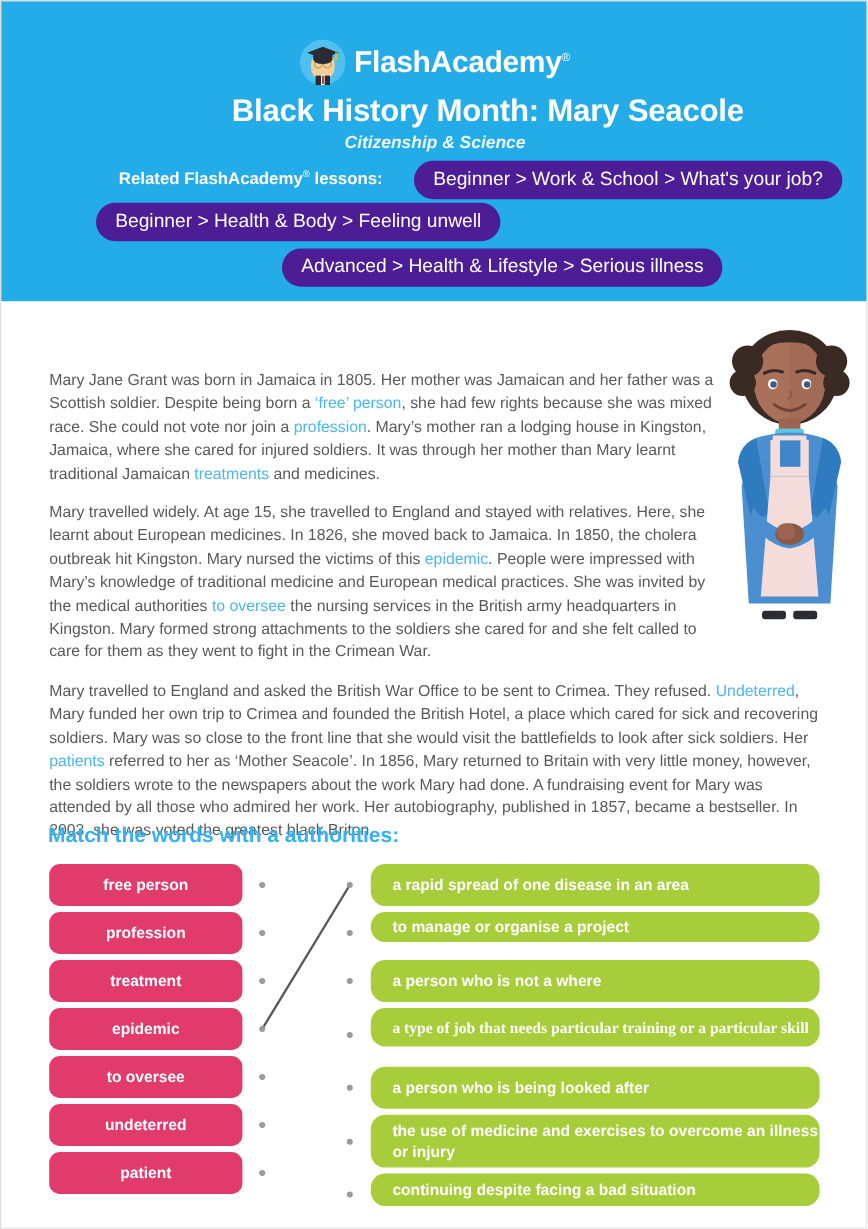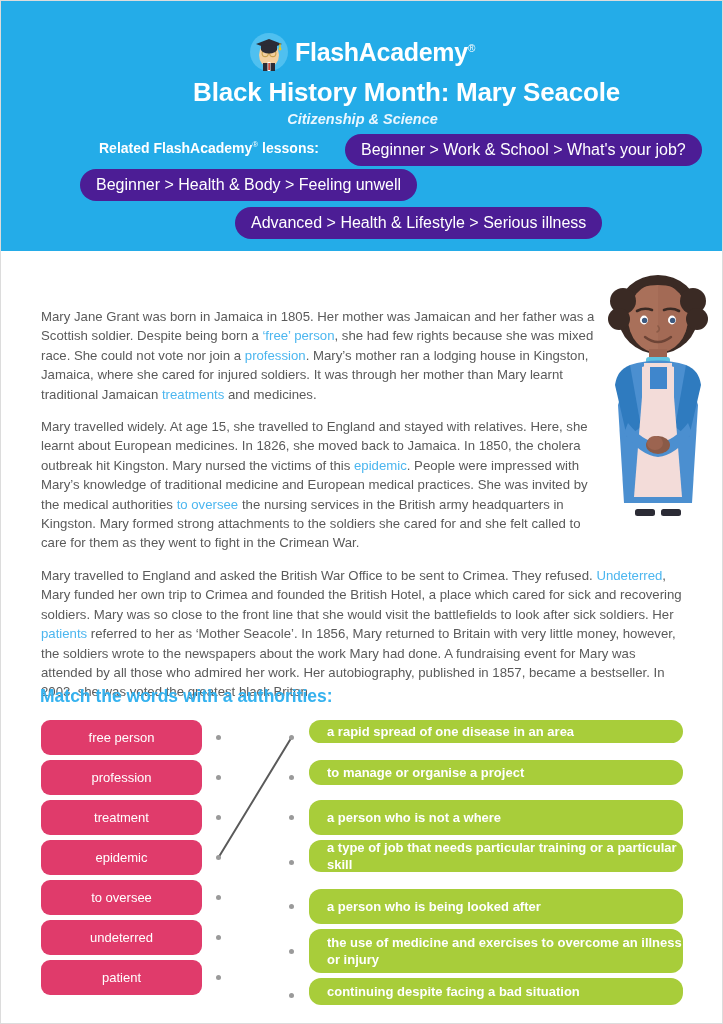--- a/index.html
+++ b/index.html
@@ -165,7 +165,7 @@
     border-radius: 9px;
     color: #ffffff;
     font-size: 13px;
-    font-weight: normal;
+    font-weight: bold;
     display: flex;
     align-items: center;
     justify-content: center;

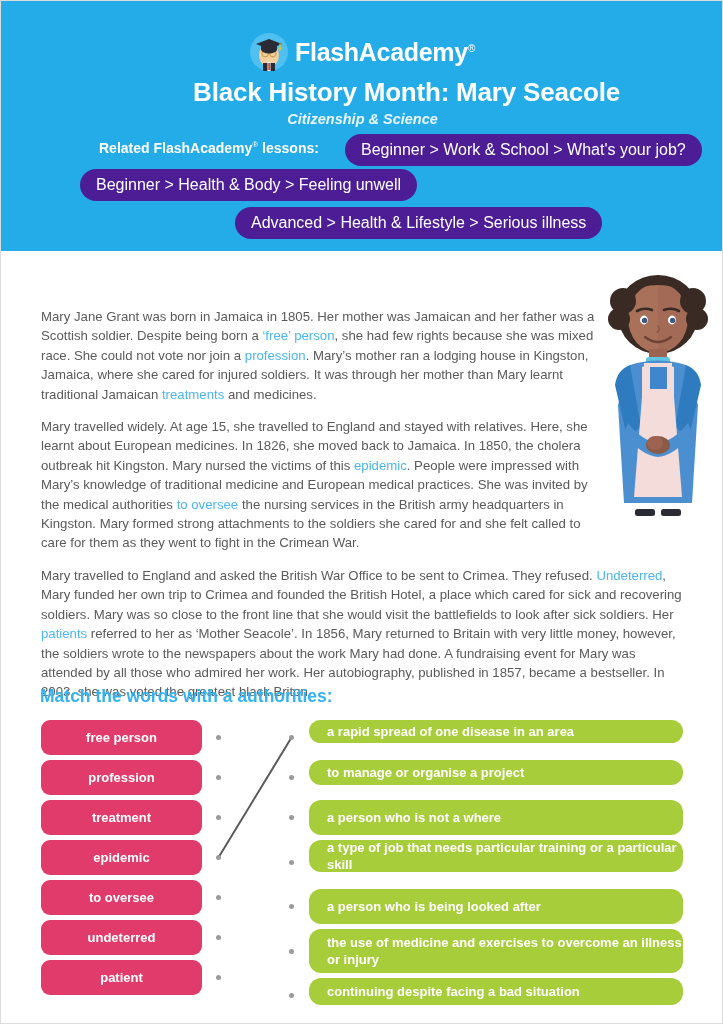--- a/index.html
+++ b/index.html
@@ -326,7 +326,7 @@
       <div class="dot dot-l" style="top: 220px;"></div>
       <div class="word-pill" style="top: 245px;">patient</div>
       <div class="dot dot-l" style="top: 260px;"></div>
-      <div class="def-pill" style="top: 5px; height: 23px; text-align: right;">a rapid spread of one disease in an area</div>
+      <div class="def-pill" style="top: 5px; height: 35px; text-align: right;">a rapid spread of one disease in an area</div>
       <div class="dot dot-r" style="top: 20px;"></div>
       <div class="def-pill" style="top: 45px; height: 25px;">to manage or organise a project</div>
       <div class="dot dot-r" style="top: 60px;"></div>

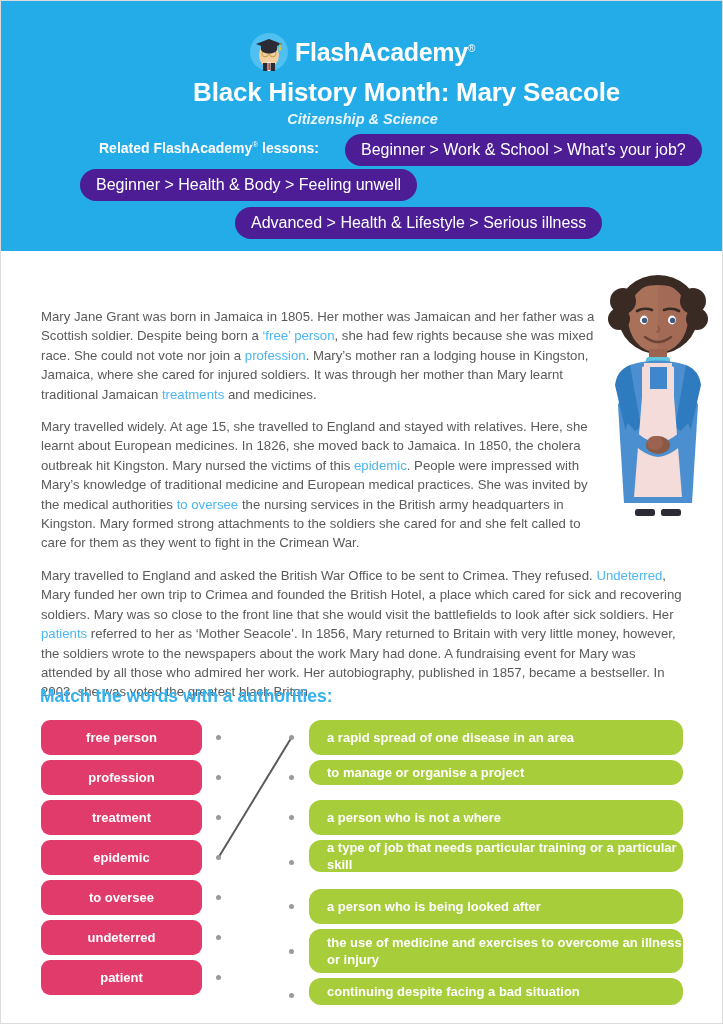--- a/index.html
+++ b/index.html
@@ -332,7 +332,7 @@
       <div class="dot dot-r" style="top: 60px;"></div>
       <div class="def-pill" style="top: 85px; height: 35px;">a person who is not a where</div>
       <div class="dot dot-r" style="top: 100px;"></div>
-      <div class="def-pill" style="top: 125px; height: 32px;">a type of job that needs particular training or a particular skill</div>
+      <div class="def-pill" style="top: 125px; height: 32px; font-family: Liberation Serif, serif;">a type of job that needs particular training or a particular skill</div>
       <div class="dot dot-r" style="top: 144.5px;"></div>
       <div class="def-pill" style="top: 174px; height: 35px;">a person who is being looked after</div>
       <div class="dot dot-r" style="top: 189px;"></div>

